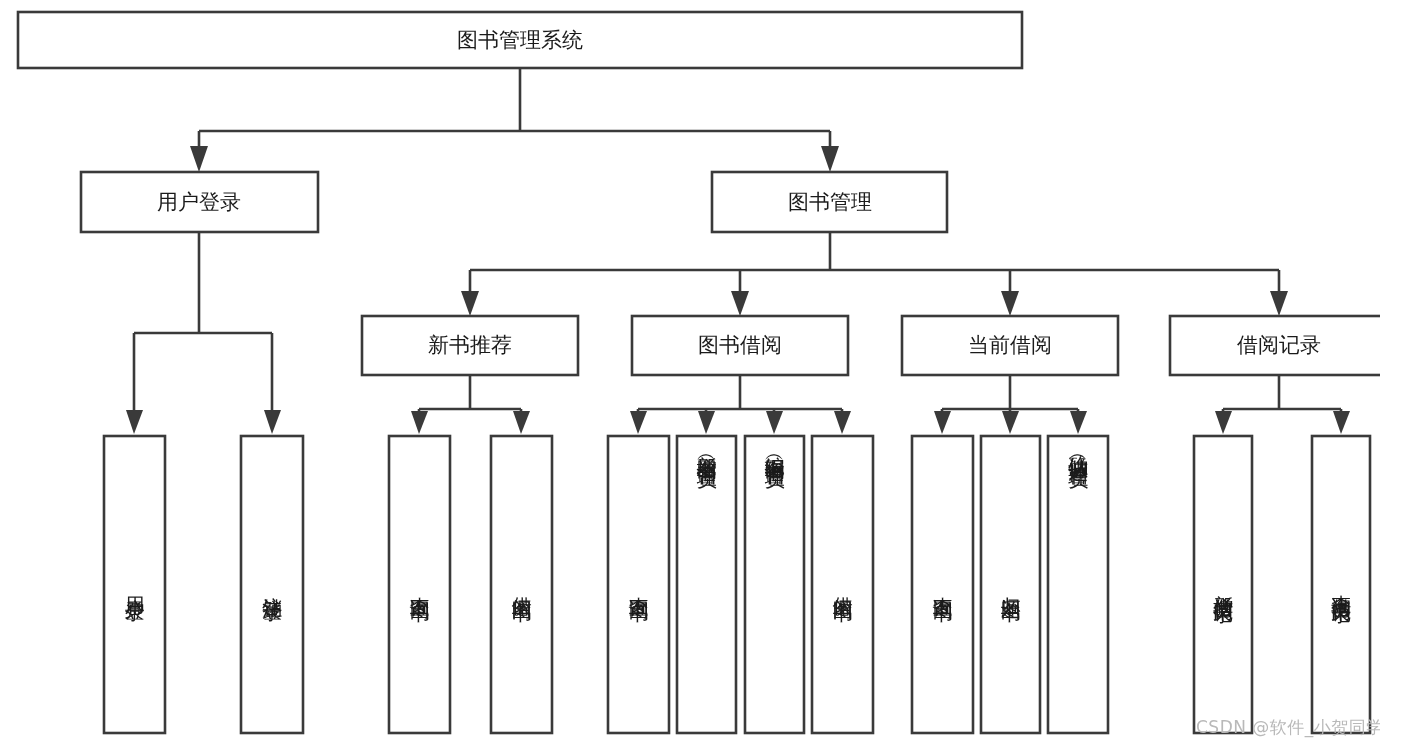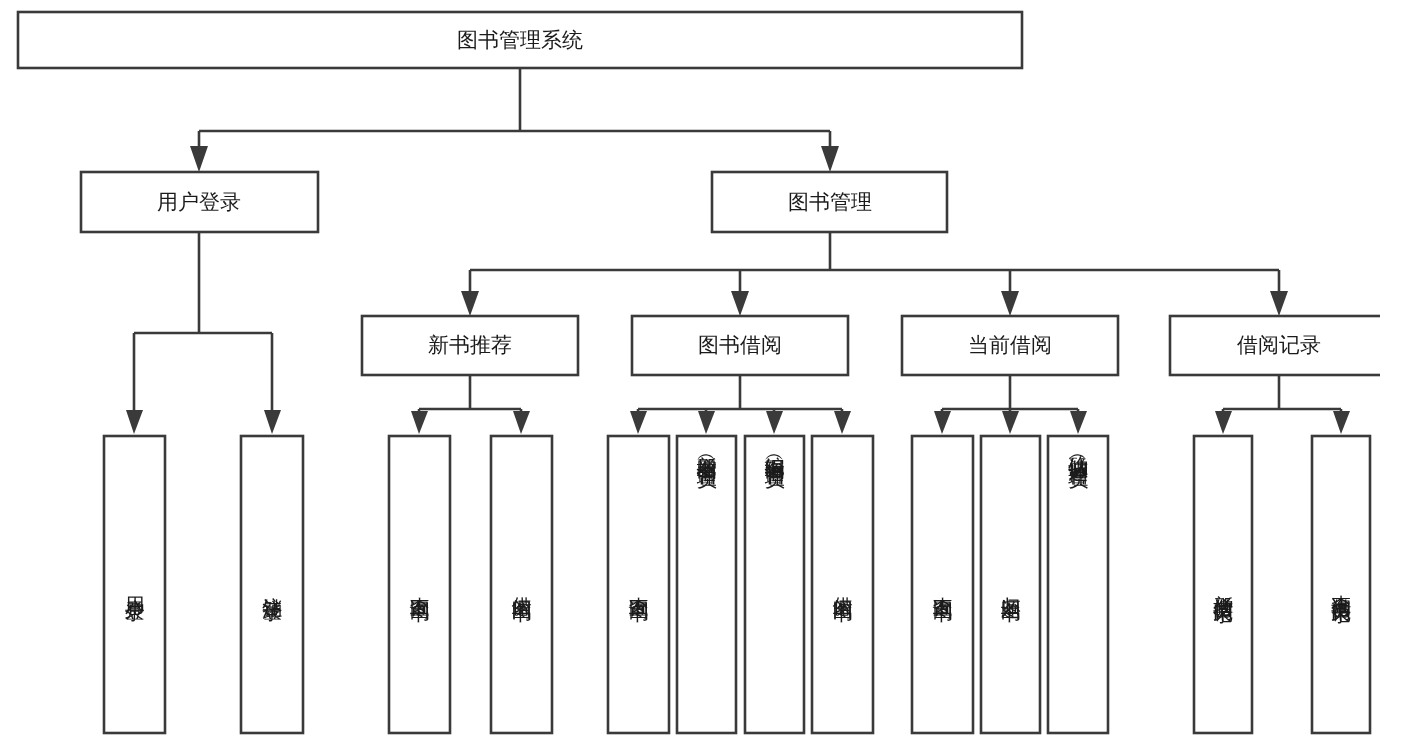--- a/index.html
+++ b/index.html
@@ -219,6 +219,7 @@
   <div class="leaf-label" style="left:1194px; top:436px; width:58px; height:297px;">新增借阅记录</div>
   <div class="leaf-label" style="left:1312px; top:436px; width:58px; height:297px;">查询借阅记录</div>
 
+  <div class="watermark" style="left:1196px; top:716px;">CSDN @软件_小贺同学</div>
 
 </div>
 

